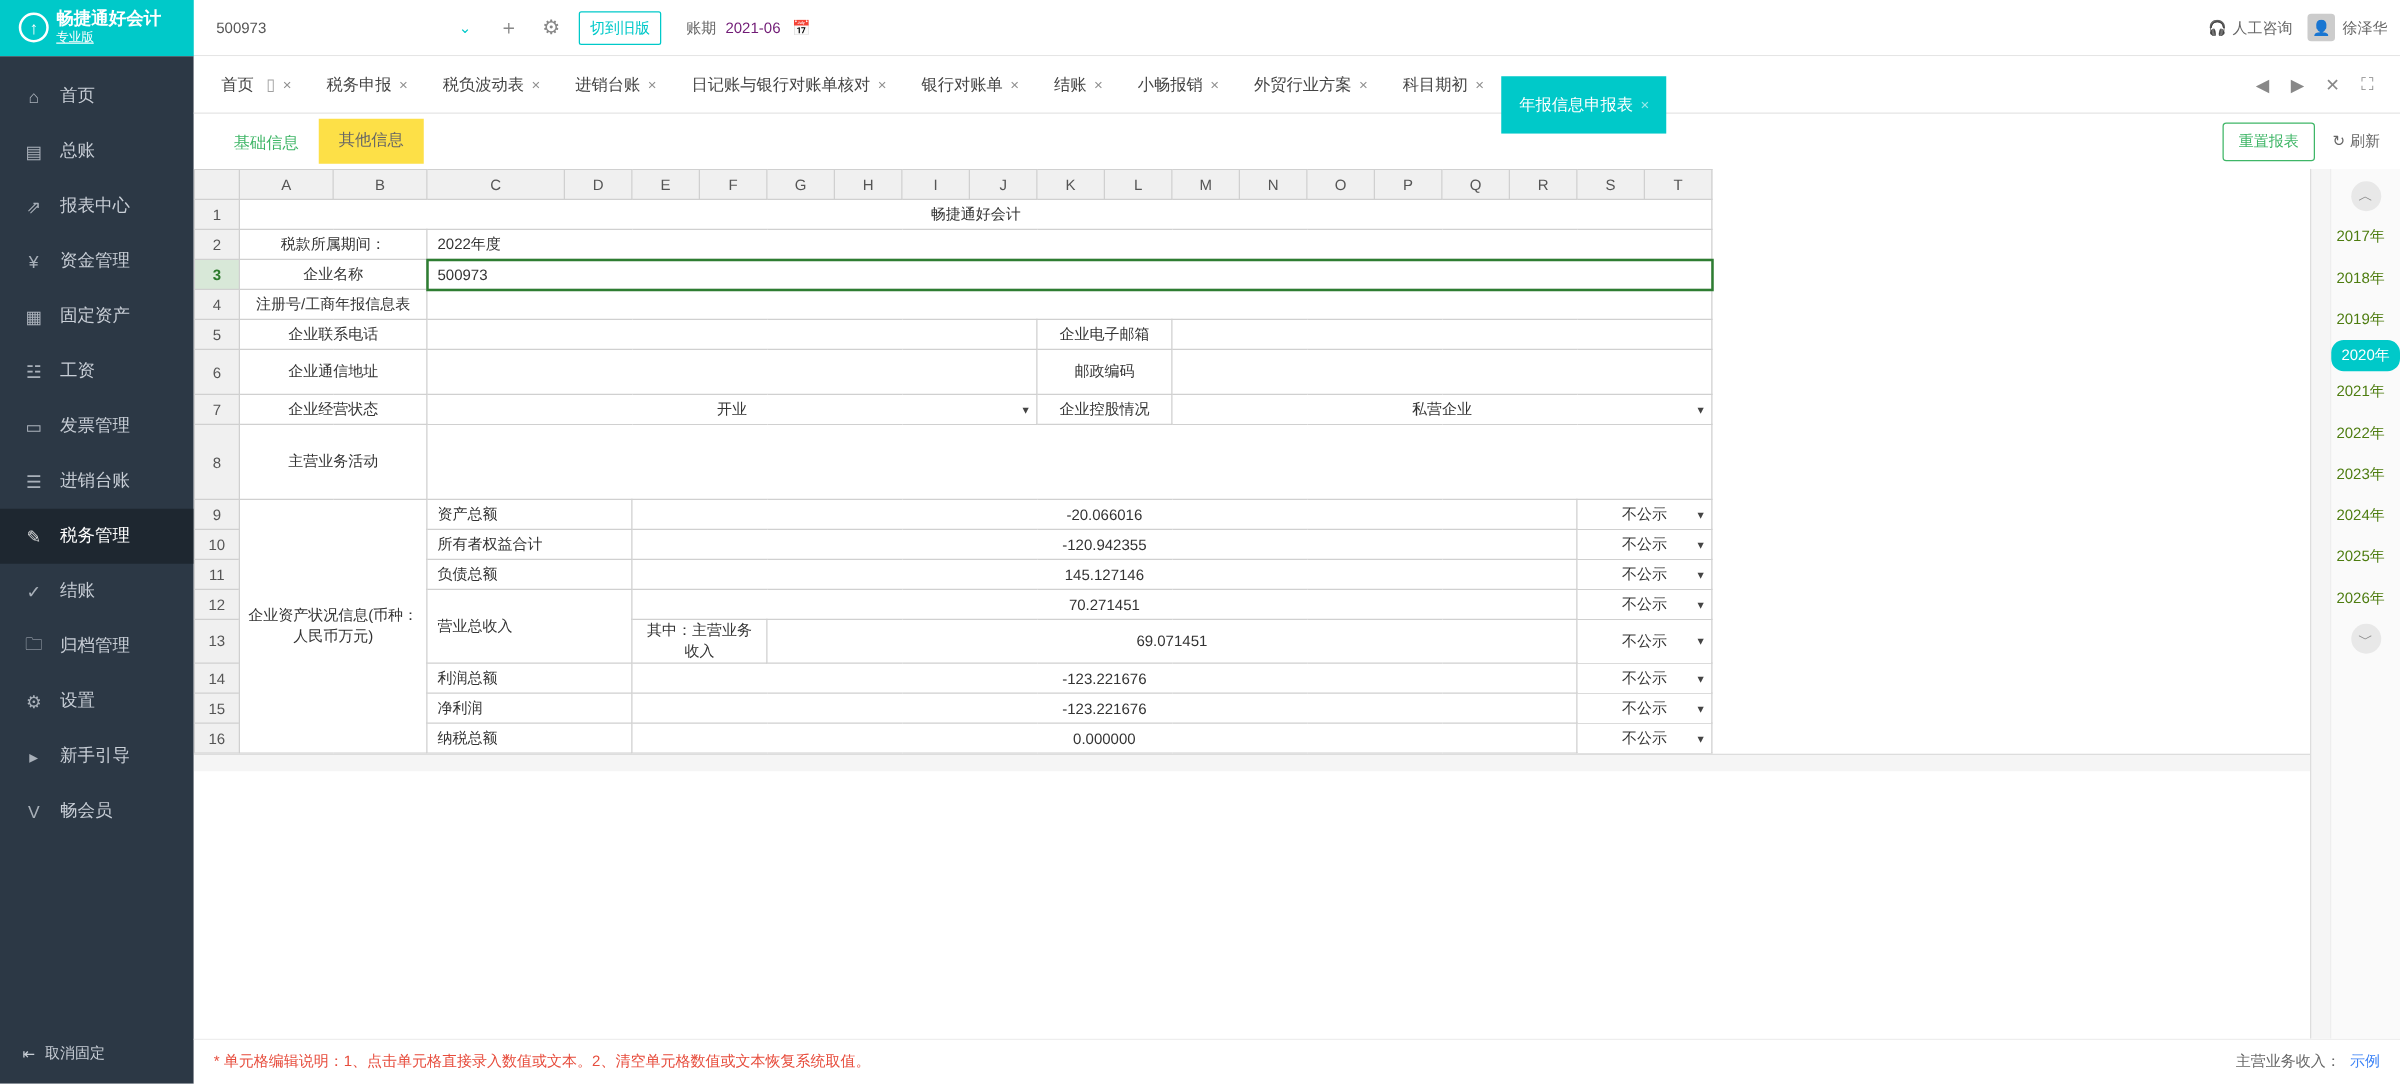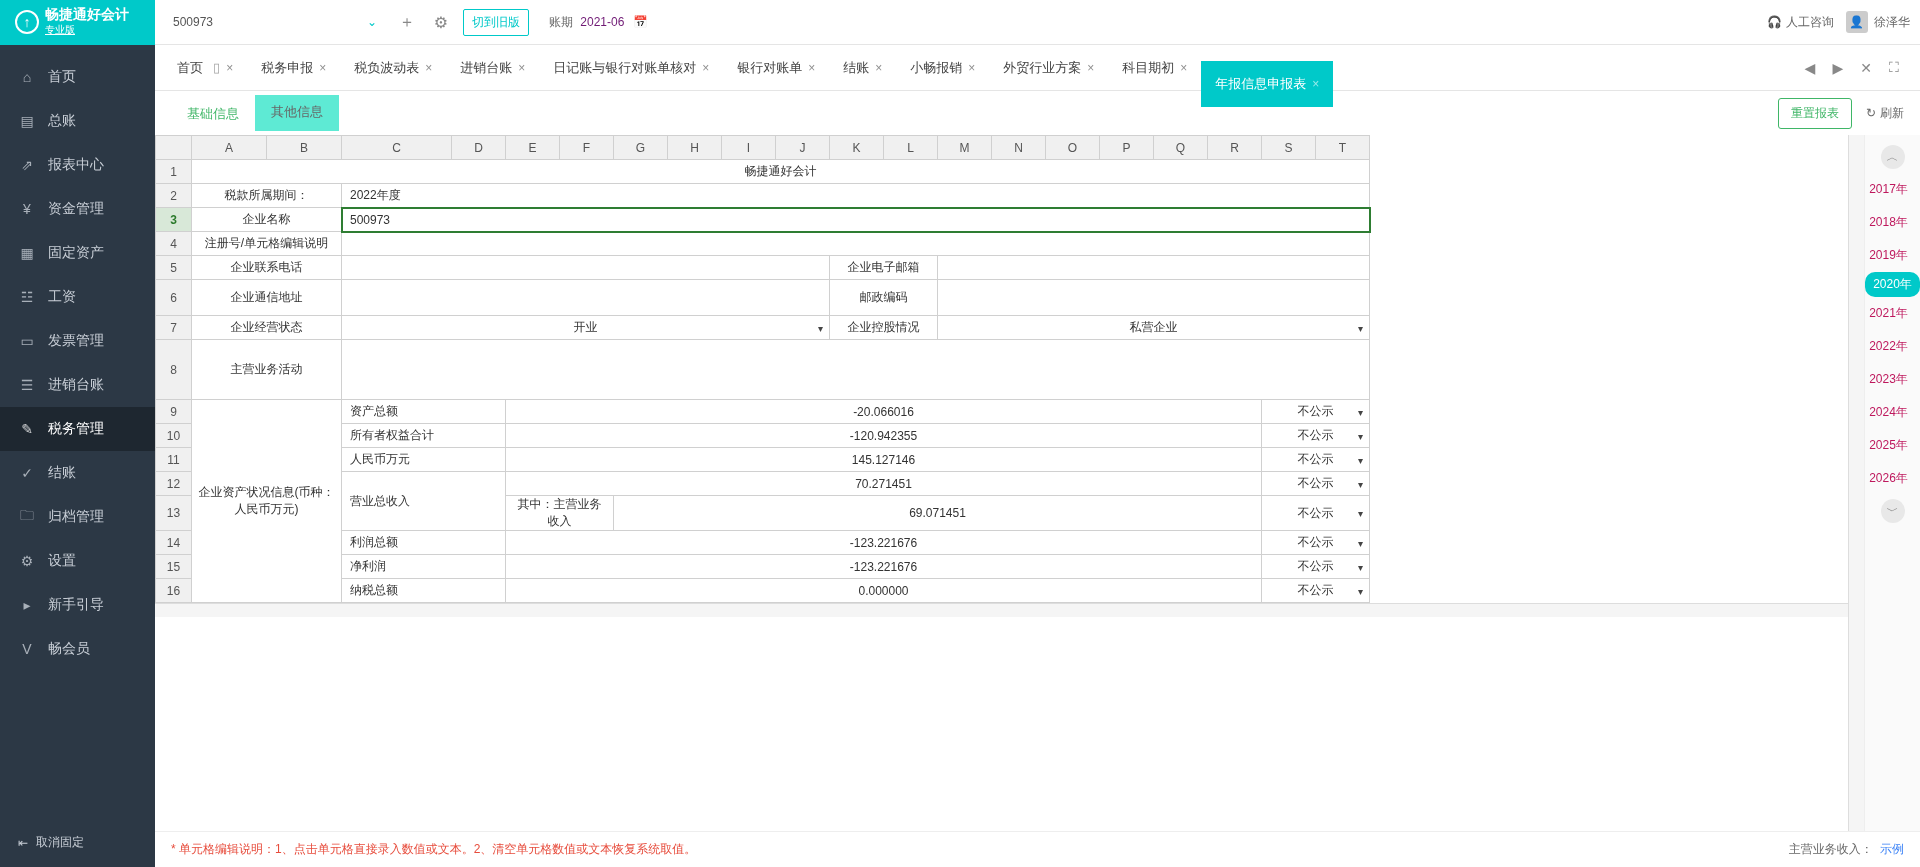--- a/index.html
+++ b/index.html
@@ -47,7 +47,7 @@
 
 .subrow { height: 44px; display: flex; align-items: center; justify-content: space-between; padding: 0 16px; }
 .subtabs { display: flex; }
-.subtab { padding: 8px 16px; background: #5eead4; color: #666; cursor: pointer; font-size: 13px; }
+.subtab { padding: 8px 16px; background: #fde047; color: #666; cursor: pointer; font-size: 13px; }
 .subtab.active { background: transparent; color: #4caf50; border-top: 2px solid transparent; }
 .subtab.active { color: #3fb667; }
 .actions { display: flex; align-items: center; gap: 14px; }

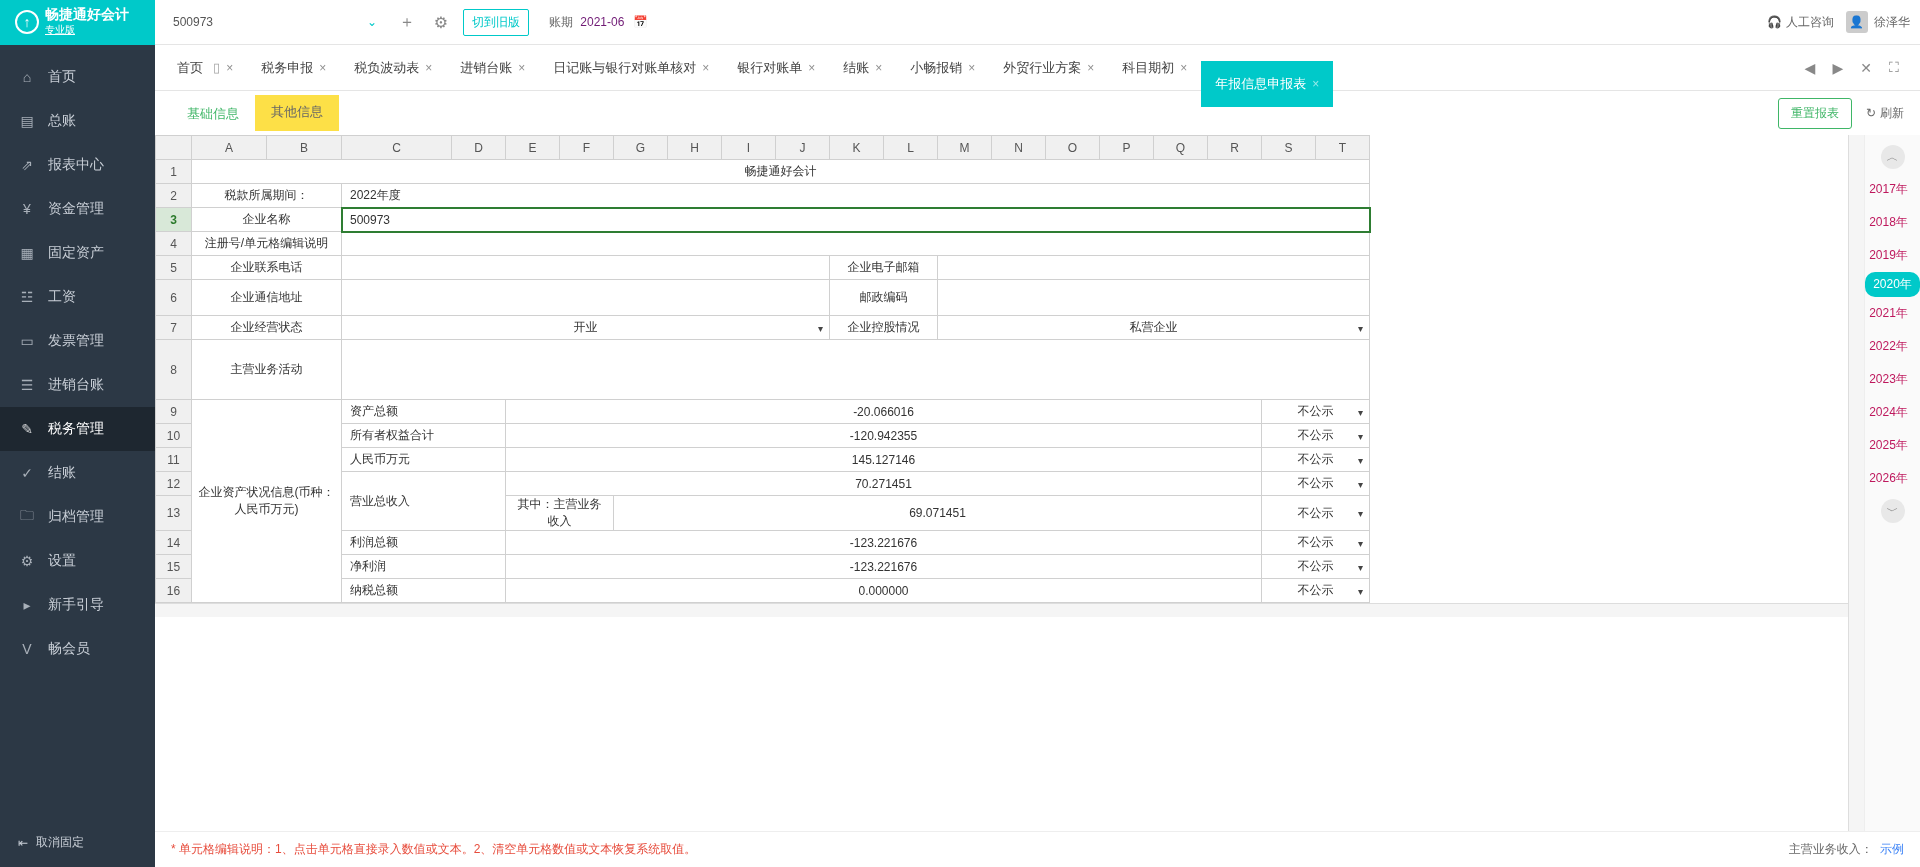--- a/index.html
+++ b/index.html
@@ -75,7 +75,7 @@
 
 .year-rail { width: 56px; background: #fafafa; border-left: 1px solid #eee; display: flex; flex-direction: column; align-items: center; padding: 6px 0; }
 .year-nav { width: 24px; height: 24px; border-radius: 50%; background: #e8e8e8; color: #888; display: flex; align-items: center; justify-content: center; margin: 4px 0; font-size: 12px; cursor: pointer; }
-.year-item { padding: 8px 4px; font-size: 12px; color: #be185d; cursor: pointer; }
+.year-item { padding: 8px 4px; font-size: 12px; color: #4d7c0f; cursor: pointer; }
 .year-item.active { background: #00c9c9; color: #fff; border-radius: 10px; padding: 4px 8px; }
 
 

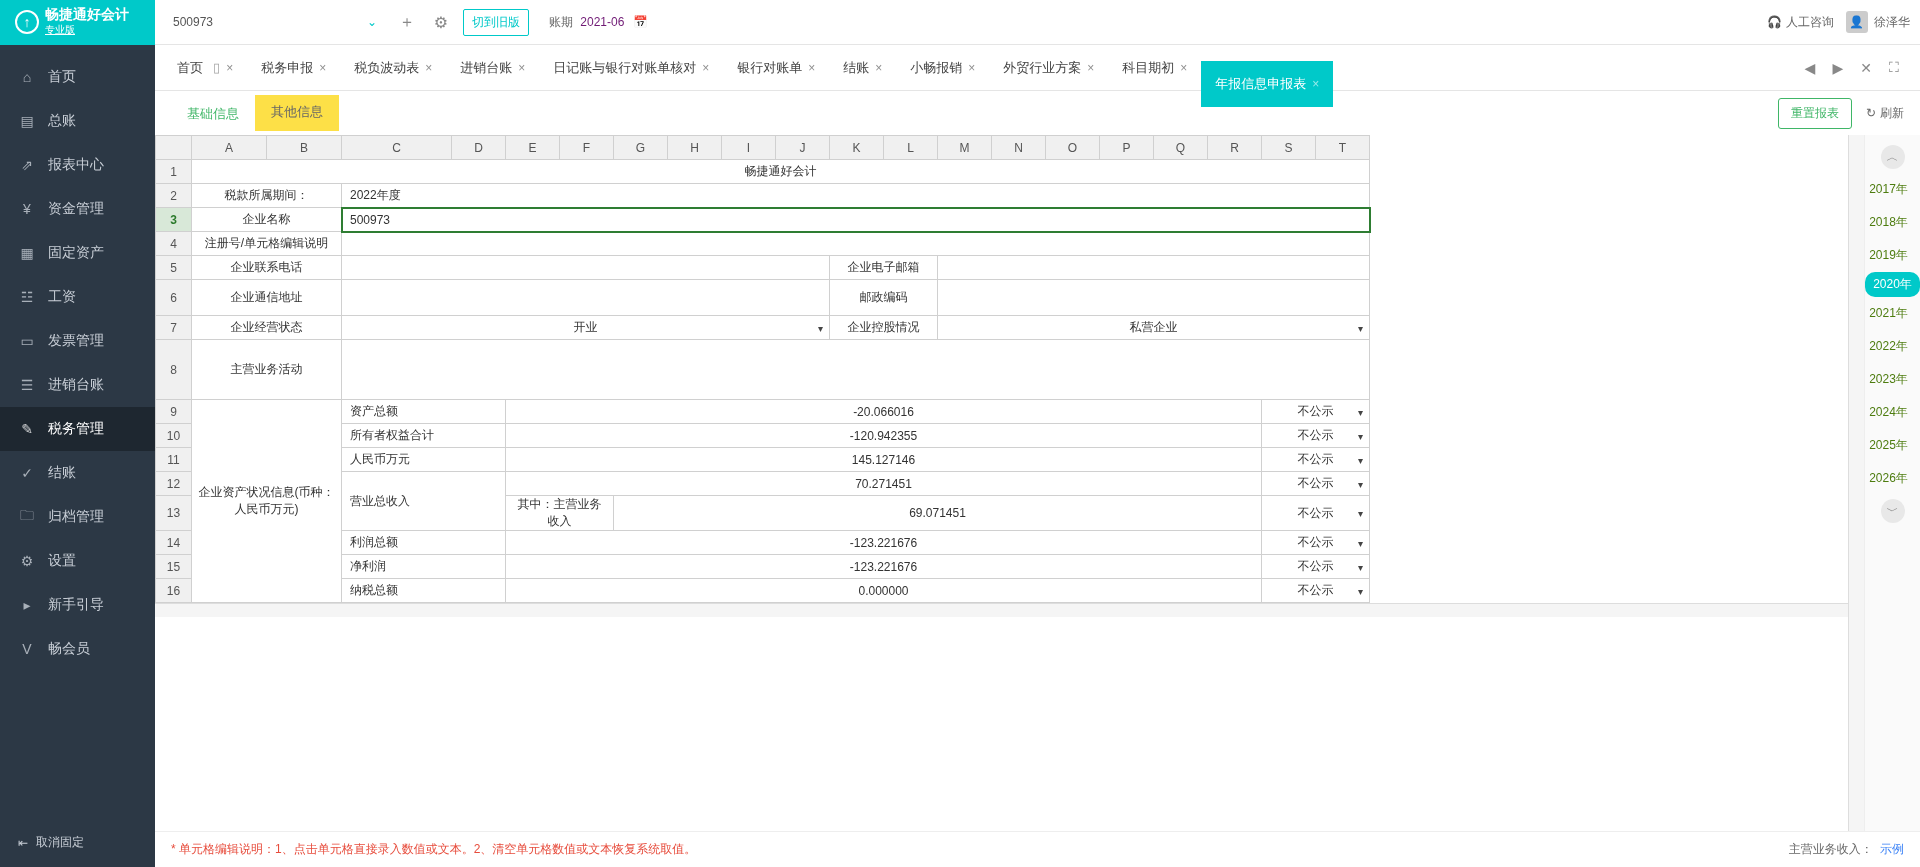--- a/index.html
+++ b/index.html
@@ -331,7 +331,7 @@
               </tr>
               <tr>
                 <td class="rownum">4</td>
-                <td colspan="2" class="label-cell">注册号/单元格编辑说明</td>
+                <td colspan="2" class="label-cell">注册号/工商年报信息表</td>
                 <td colspan="18" class="left-cell"></td>
               </tr>
               <tr>

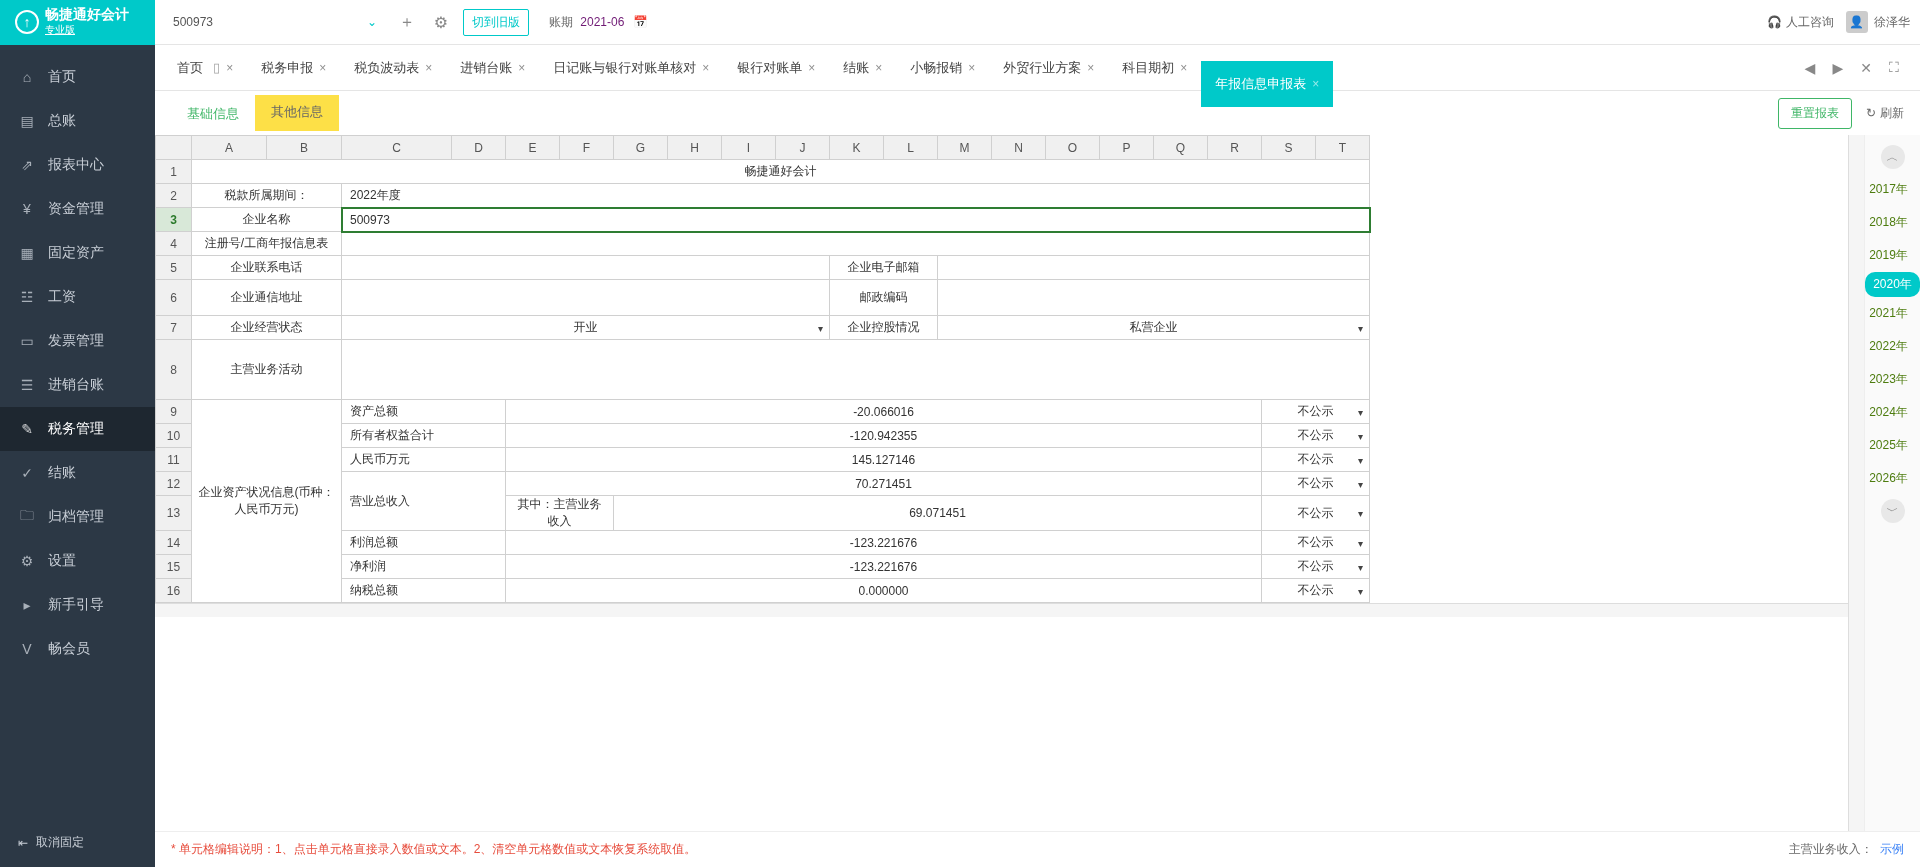--- a/index.html
+++ b/index.html
@@ -375,7 +375,7 @@
               </tr>
               <tr>
                 <td class="rownum">11</td>
-                <td colspan="2" class="left-cell">人民币万元</td>
+                <td colspan="2" class="left-cell">负债总额</td>
                 <td colspan="14" class="val-cell">145.127146</td>
                 <td colspan="2" class="dropdown-cell">不公示</td>
               </tr>

